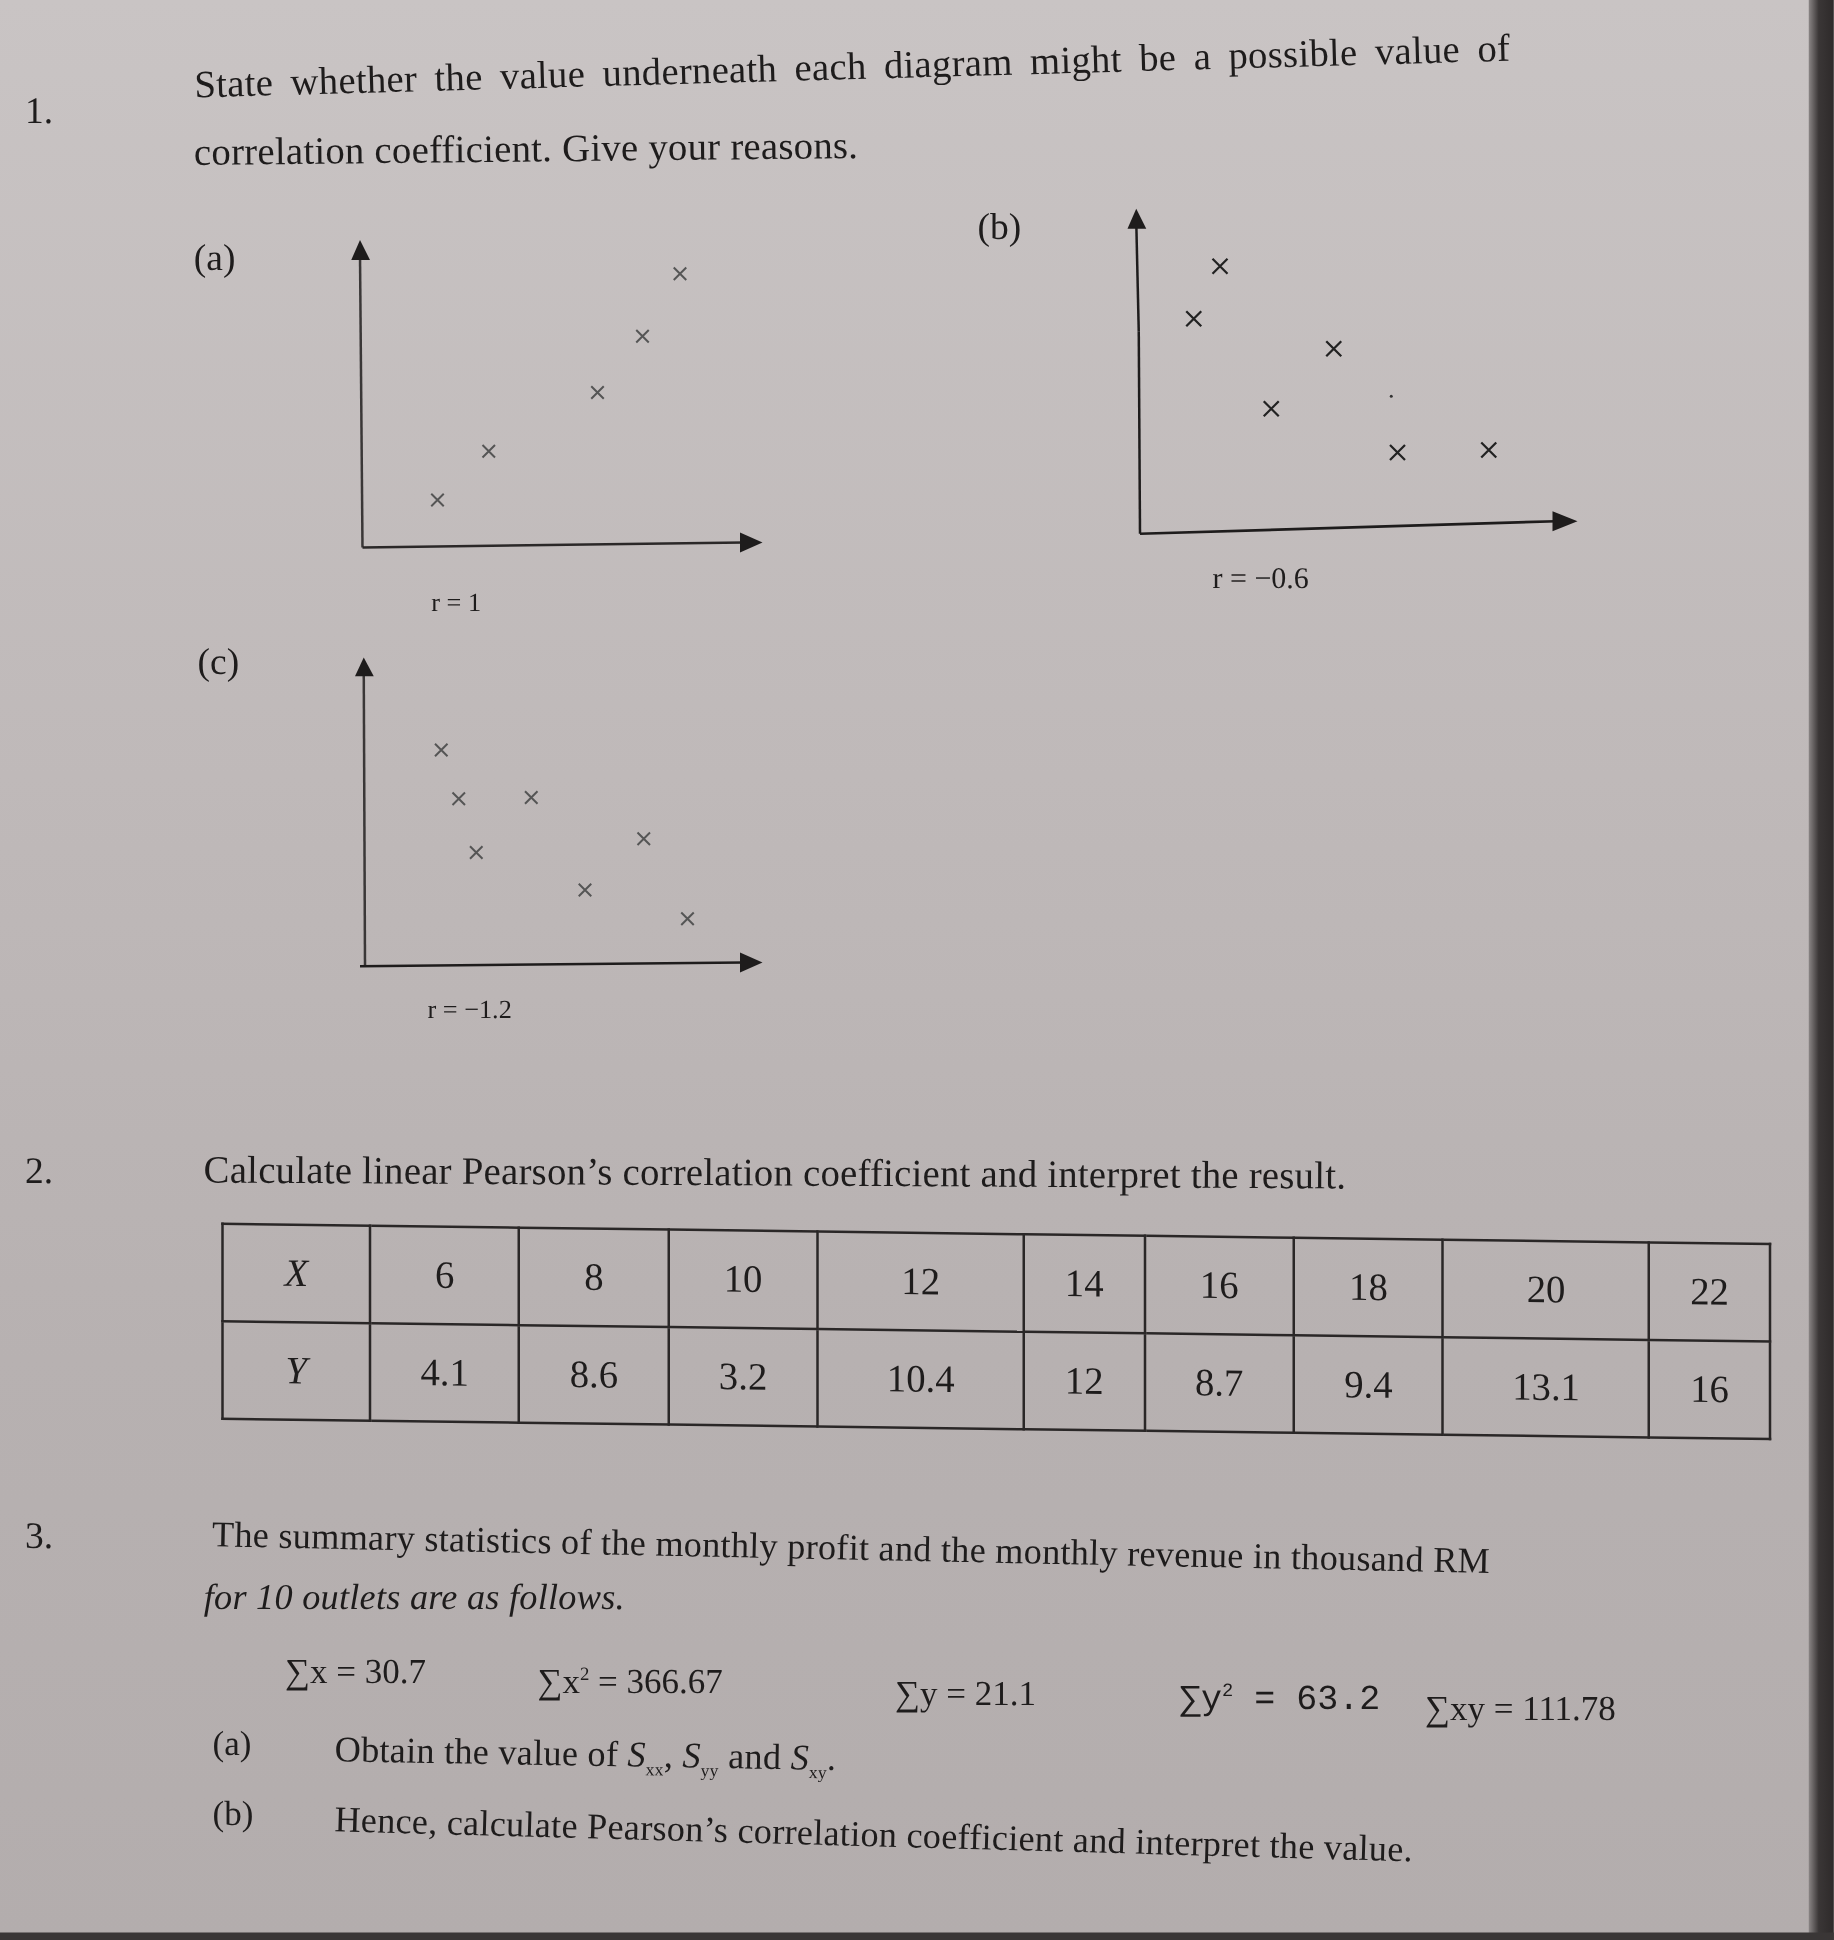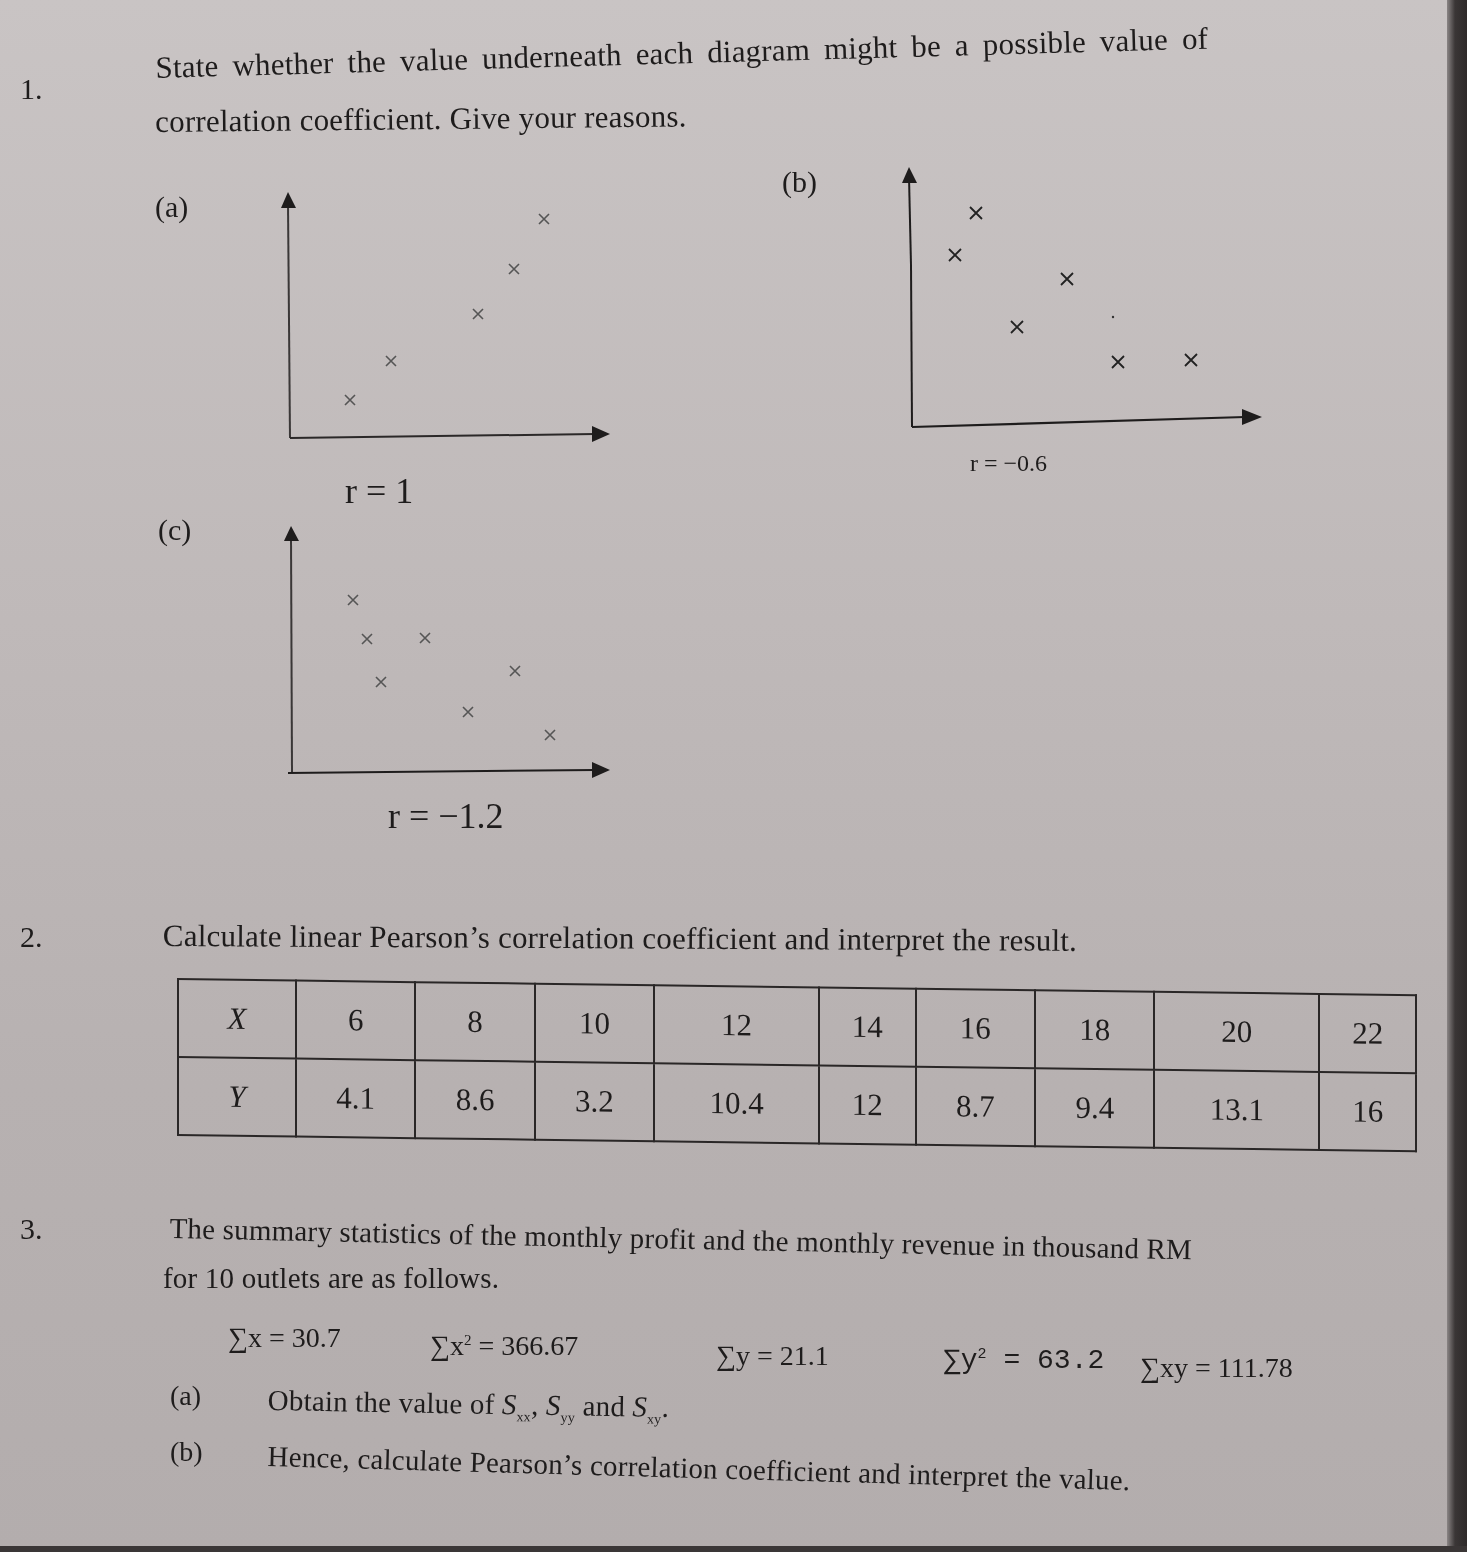--- a/index.html
+++ b/index.html
@@ -16,7 +16,7 @@
   .qnum { font-size:30px; }
   .qtext { font-size:31px; letter-spacing:0.2px; white-space:nowrap; }
   .sublabel { font-size:30px; }
-  .rlabel { font-size:36px; font-style:normal; white-space:nowrap; }
+  .rlabel { font-size:21px; font-style:normal; white-space:nowrap; }
   svg.plot { position:absolute; overflow:visible; }
   table.data {
     position:absolute; left:177px; top:978px; width:1240px; height:158px;

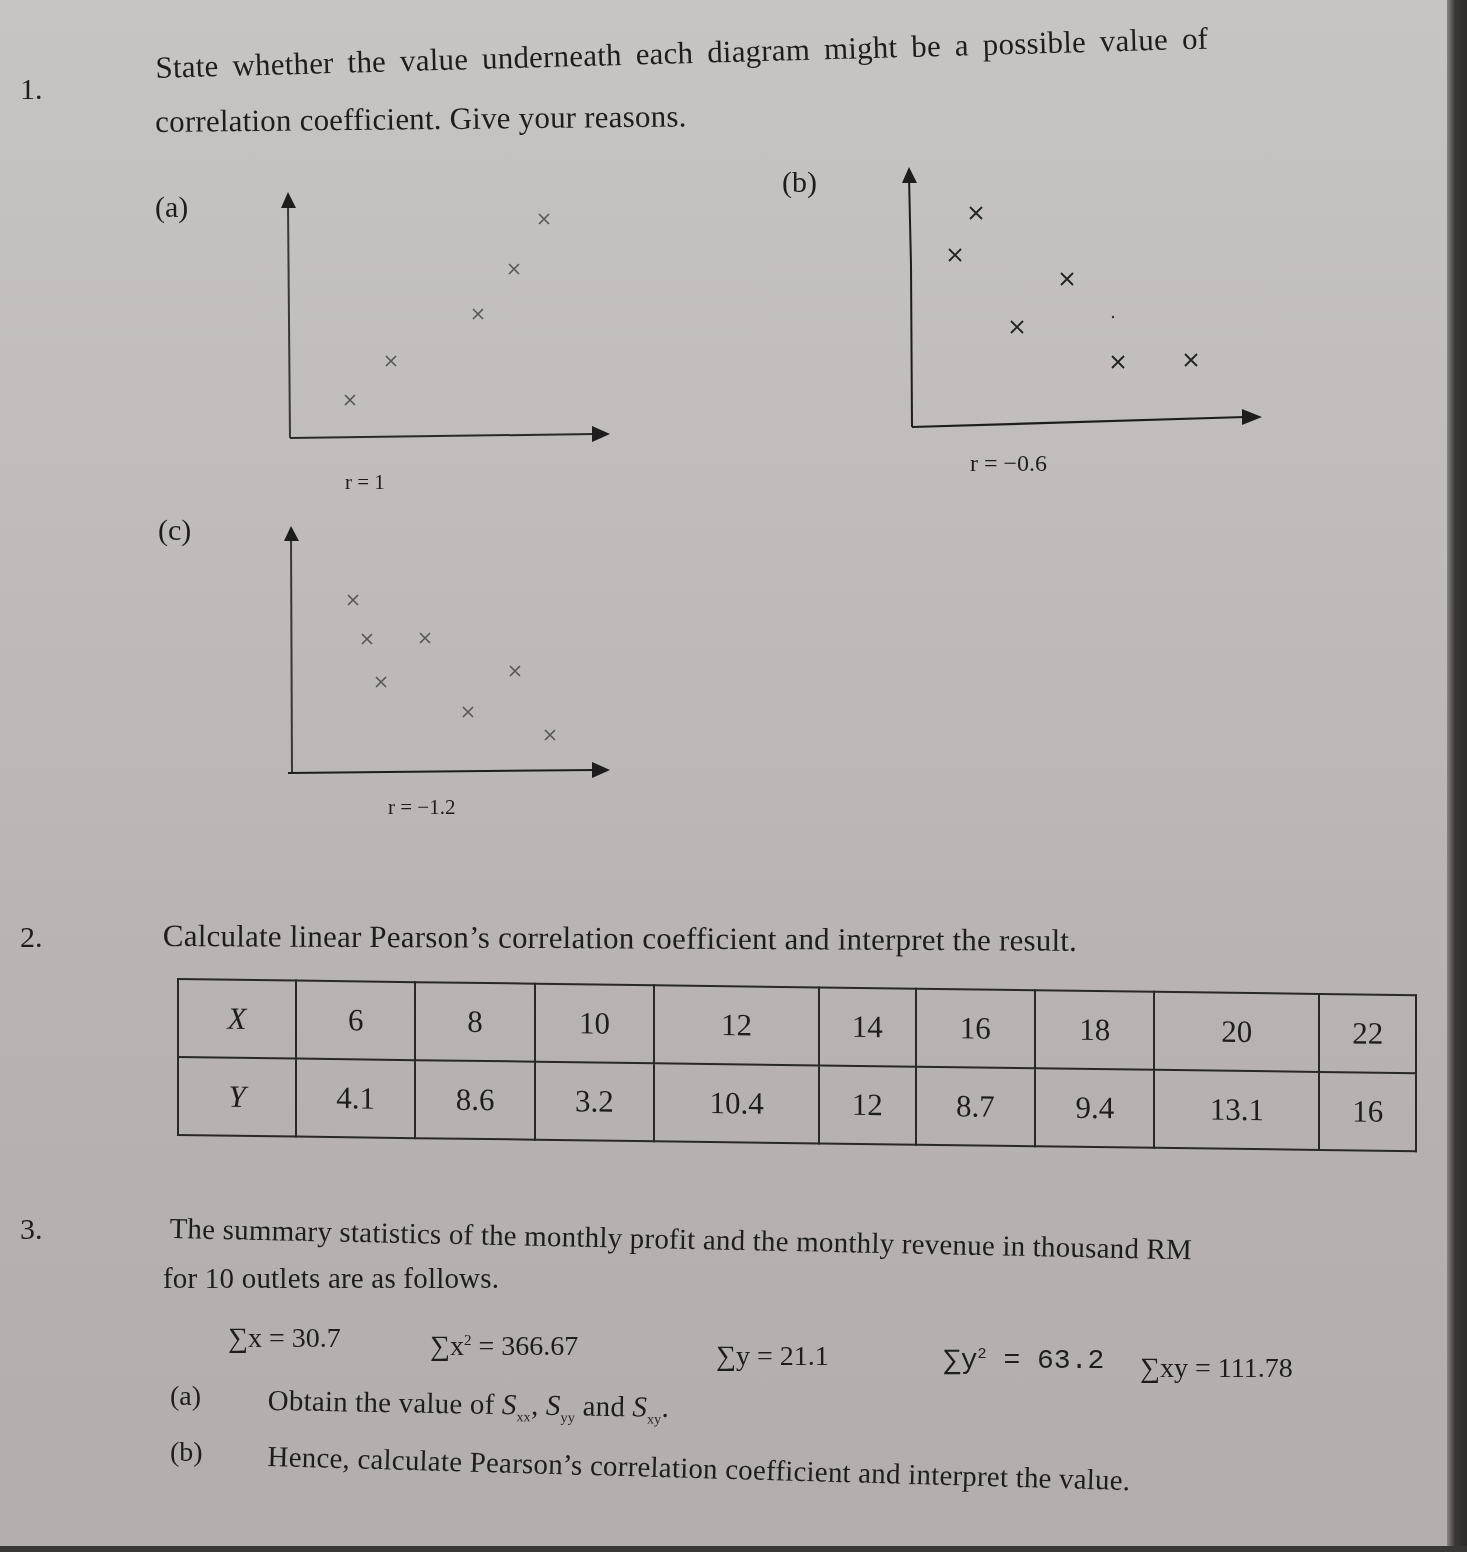--- a/index.html
+++ b/index.html
@@ -90,7 +90,7 @@
     <path d="M275,205 l10,10 M285,205 l-10,10"></path>
   </g>
 </svg>
-<div class="abs rlabel" style="left:342px;top:795px;margin-left:46px;">r = −1.2</div>
+<div class="abs rlabel" style="left:342px;top:795px;">r = −1.2</div>
 
 <div class="abs qnum" style="left:20px;top:920px;">2.</div>
 <div class="abs qtext" style="left:163px;top:918px;transform:rotate(0.3deg);transform-origin:left top;">Calculate linear Pearson’s correlation coefficient and interpret the result.</div>

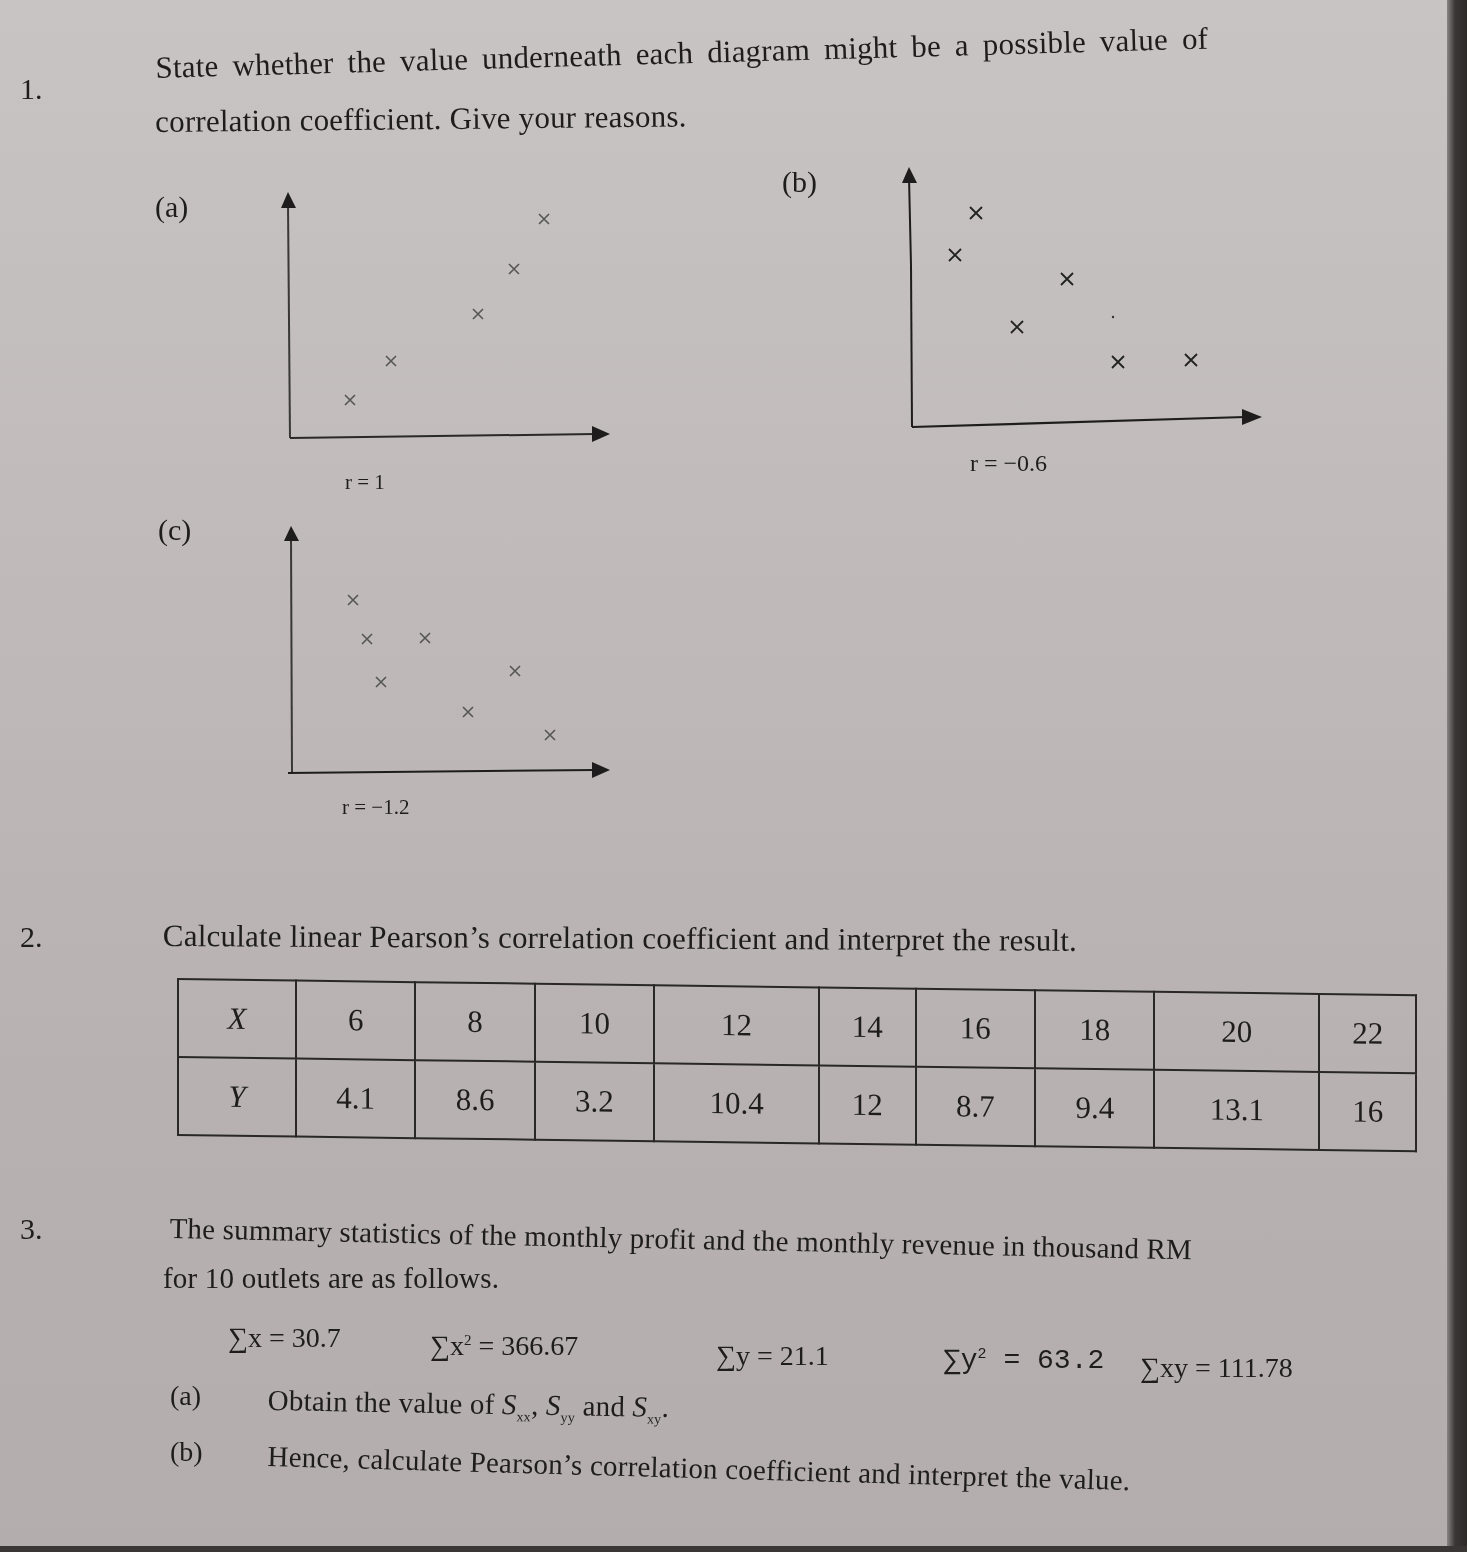--- a/index.html
+++ b/index.html
@@ -126,7 +126,7 @@
 
 <div class="abs qnum" style="left:20px;top:1212px;">3.</div>
 <div class="abs qtext" style="left:170px;top:1212px;font-size:29px;transform:rotate(1.2deg);transform-origin:left top;">The summary statistics of the monthly profit and the monthly revenue in thousand RM</div>
-<div class="abs qtext" style="left:163px;top:1262px;font-size:29px;">for 10 outlets are as follows.</div>
+<div class="abs qtext" style="left:163px;top:1262px;font-size:29px;font-style:italic;">for 10 outlets are as follows.</div>
 
 <div class="abs stat" style="left:228px;top:1322px;">∑x = 30.7</div>
 <div class="abs stat" style="left:430px;top:1330px;"><span>∑x</span><sup style="font-size:15px;">2</sup><span> = 366.67</span></div>

